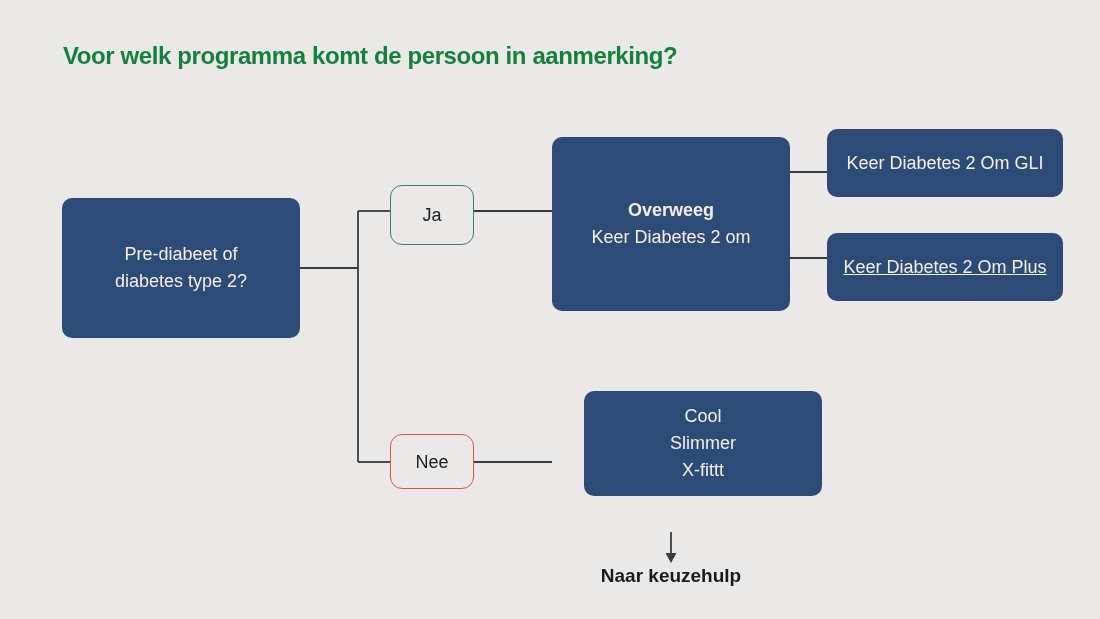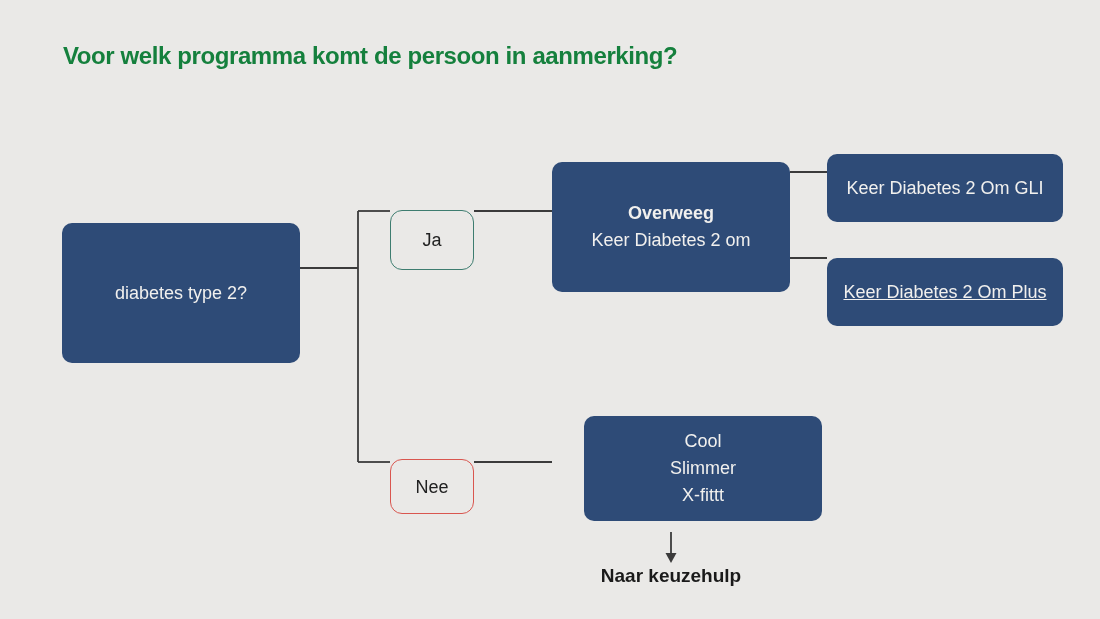--- a/index.html
+++ b/index.html
@@ -42,7 +42,6 @@
     justify-content: center;
     text-align: right;
     z-index: 1;
-    margin-top: 25px;
   }
   .node.blue {
     background: #2E4B77;

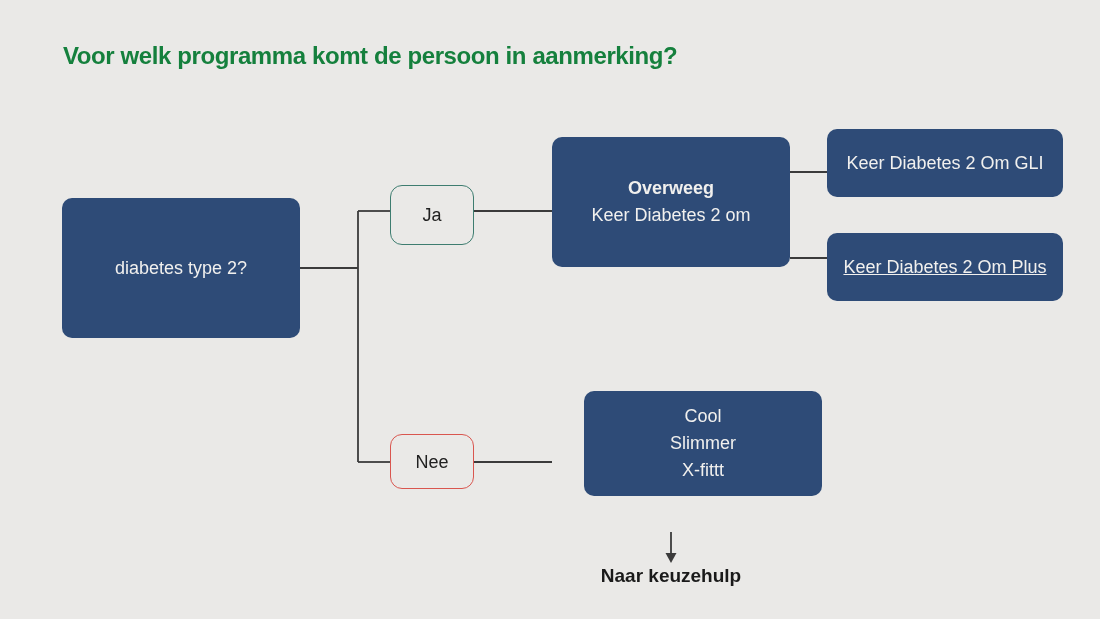--- a/index.html
+++ b/index.html
@@ -63,7 +63,7 @@
   .node-question  { left: 62px;  top: 198px; width: 238px; height: 140px; }
   .branch-ja      { left: 390px; top: 185px; width: 84px;  height: 60px;  }
   .branch-nee     { left: 390px; top: 434px; width: 84px;  height: 55px;  }
-  .node-overweeg  { left: 552px; top: 137px; width: 238px; height: 130px; }
+  .node-overweeg  { left: 552px; top: 137px; width: 238px; height: 174px; }
   .node-programs  { left: 584px; top: 391px; width: 238px; height: 105px; }
   .node-gli       { left: 827px; top: 129px; width: 236px; height: 68px;  }
   .node-plus      { left: 827px; top: 233px; width: 236px; height: 68px; text-decoration: underline;  }

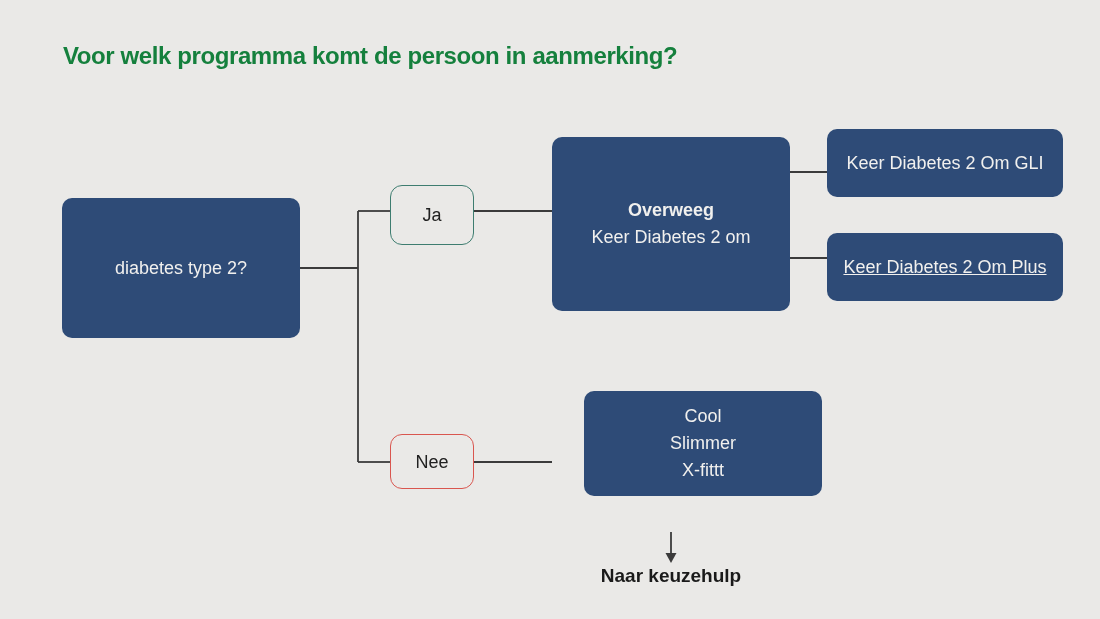--- a/index.html
+++ b/index.html
@@ -115,6 +115,7 @@
   <h1 class="page-title">Voor welk programma komt de persoon in aanmerking?</h1>
 
   <div class="node blue node-question">
+    <div>Pre-diabeet of</div>
     <div>diabetes type 2?</div>
   </div>
 

